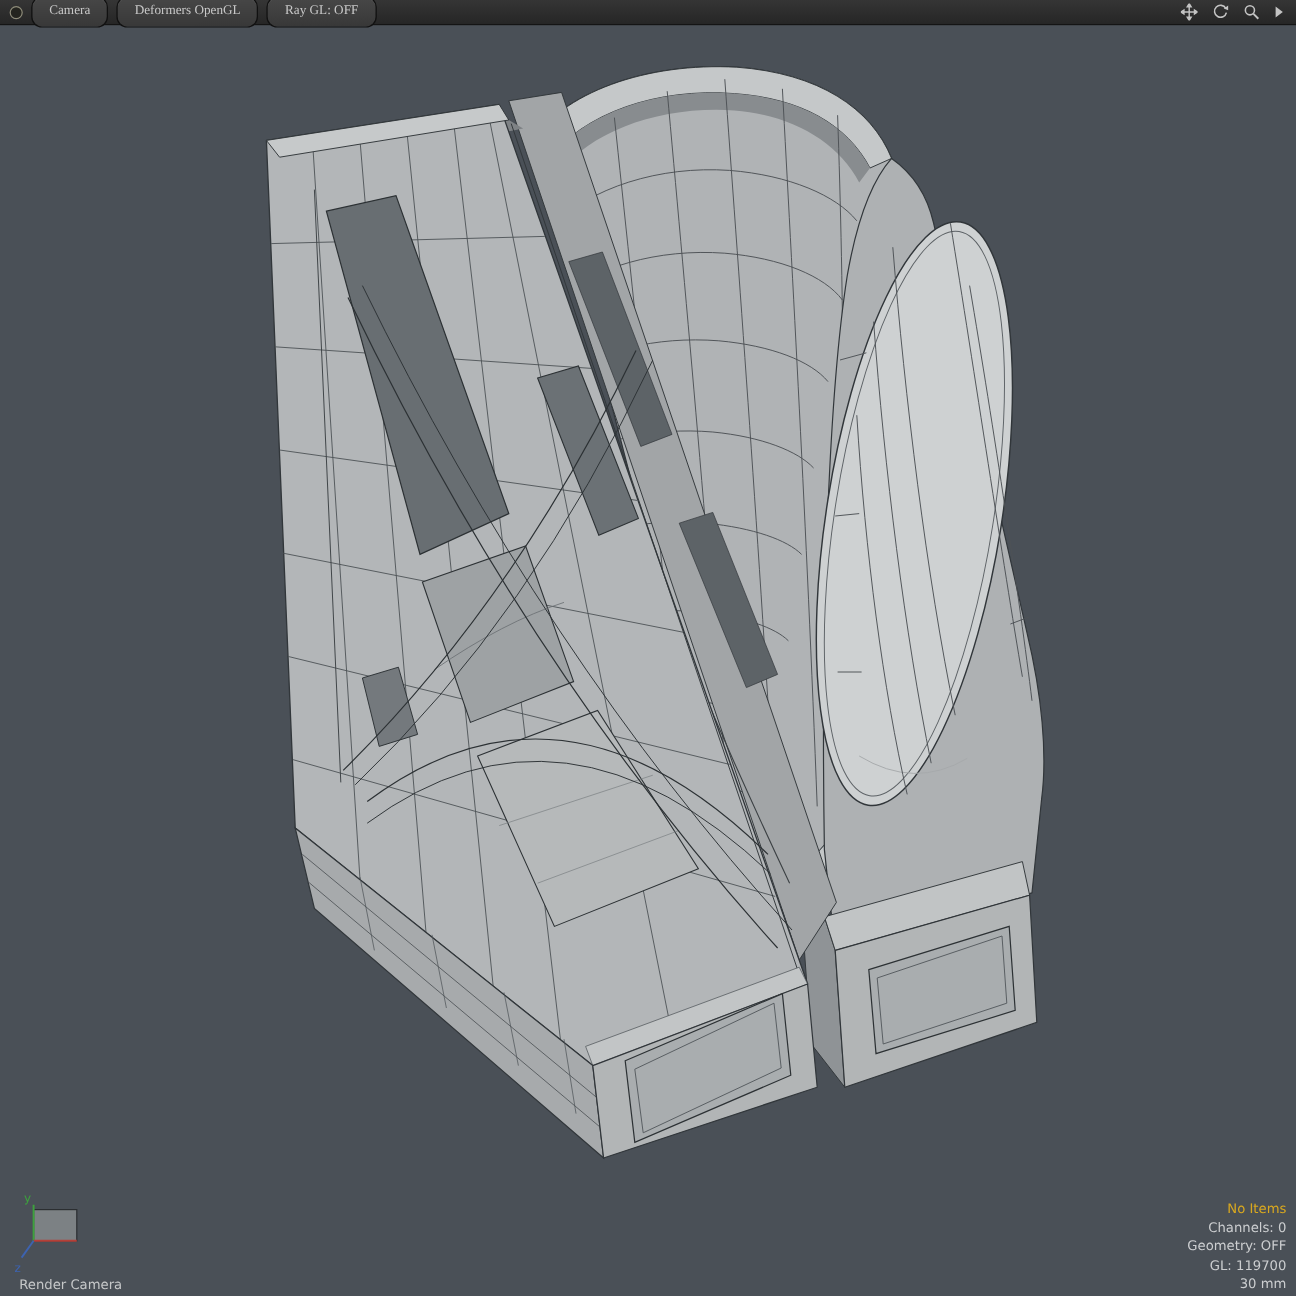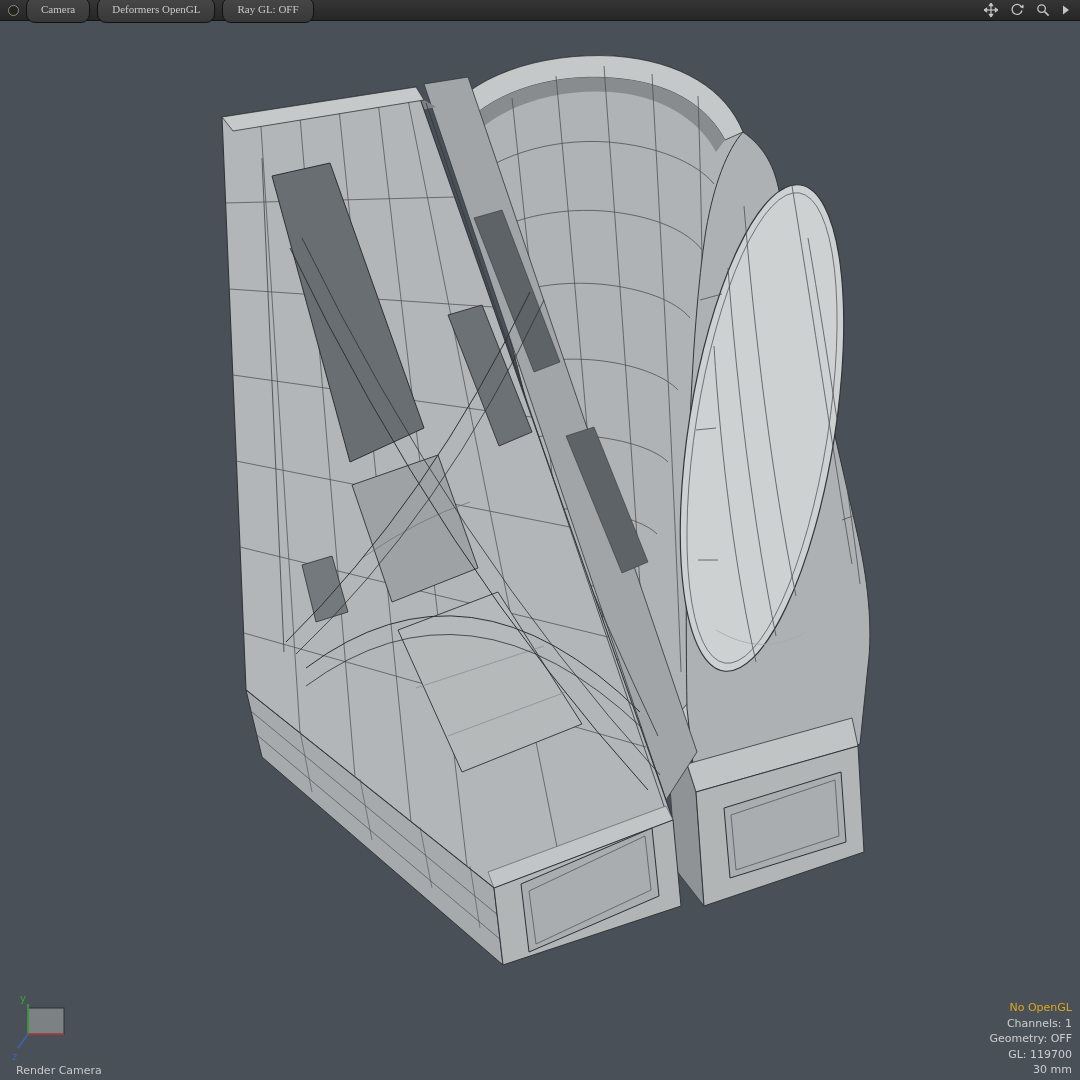--- a/index.html
+++ b/index.html
@@ -229,7 +229,7 @@
   <div class="render-camera">Render Camera</div>
 
   <div class="info">
-    <div class="warn">No OpenGL</div>
+    <div class="warn">No Items</div>
     <div>Channels: 1</div>
     <div>Geometry: OFF</div>
     <div>GL: 119700</div>

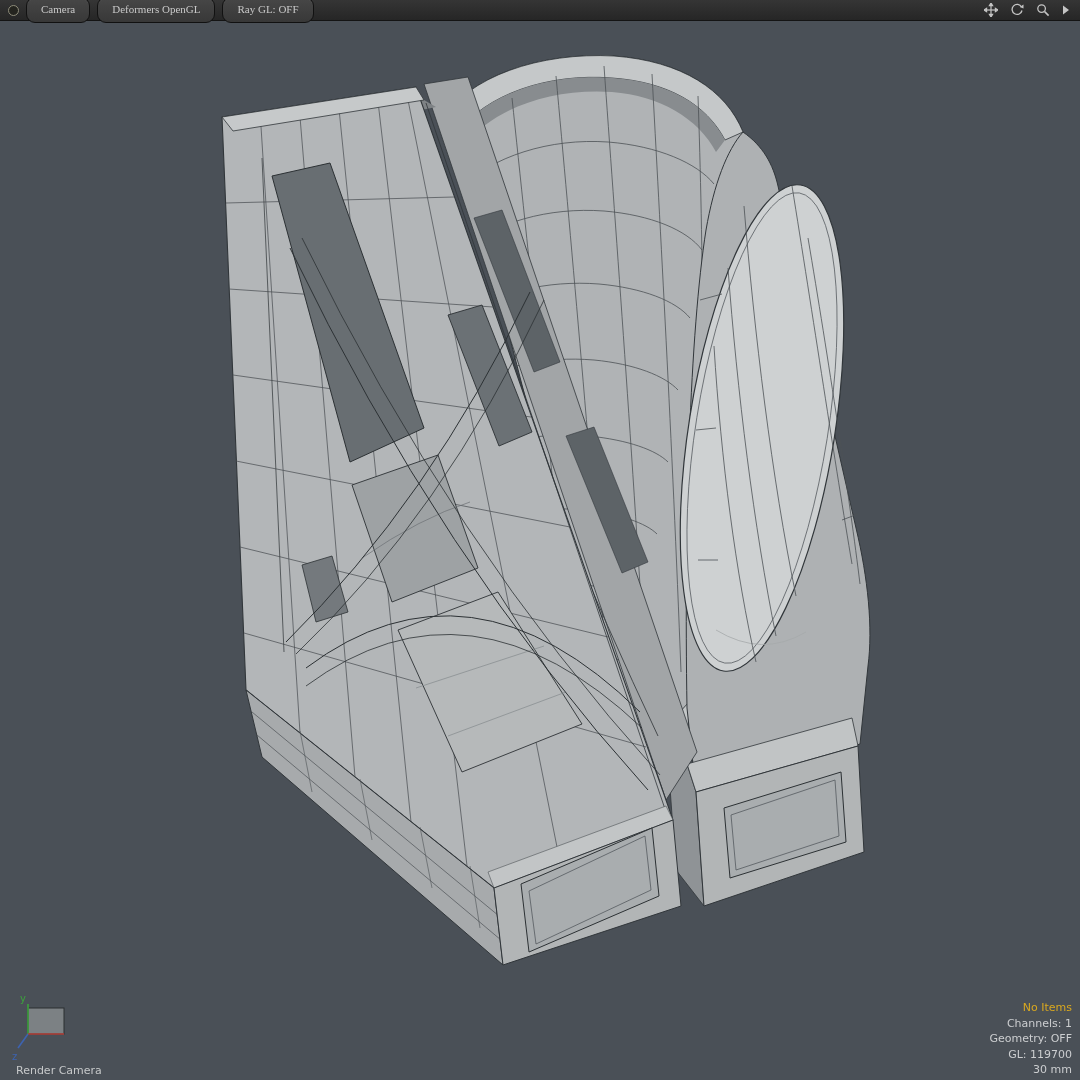--- a/index.html
+++ b/index.html
@@ -230,7 +230,7 @@
 
   <div class="info">
     <div class="warn">No Items</div>
-    <div>Channels: 1</div>
+    <div>Channels: 0</div>
     <div>Geometry: OFF</div>
     <div>GL: 119700</div>
     <div>30 mm</div>

